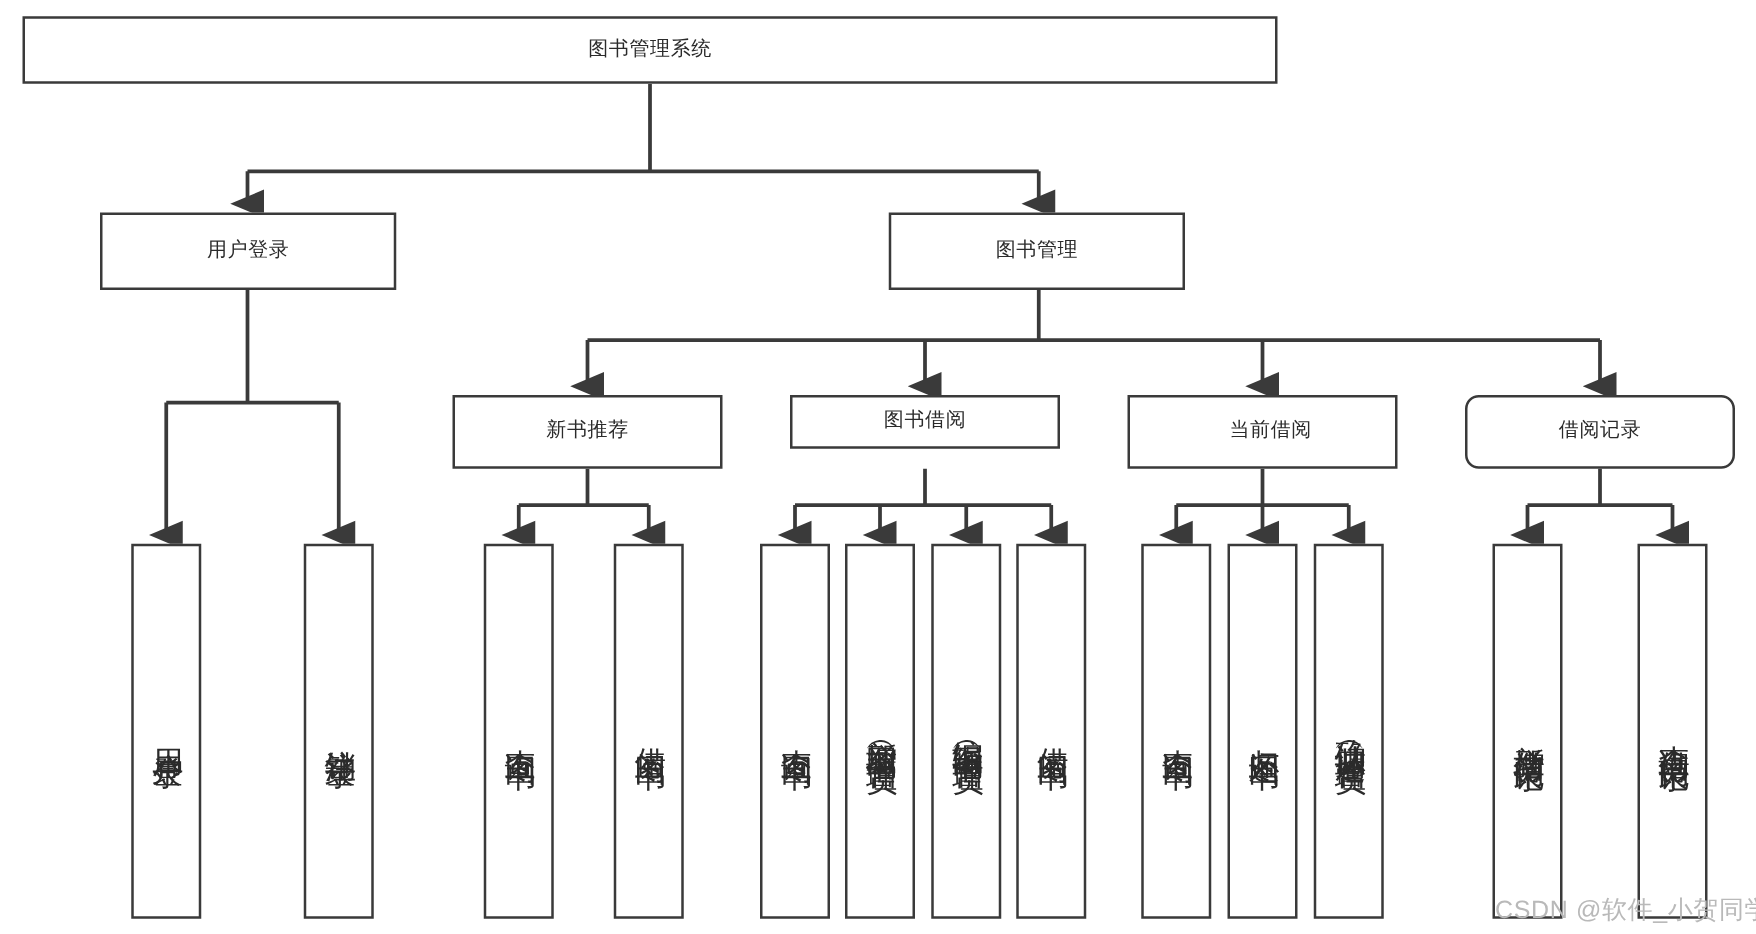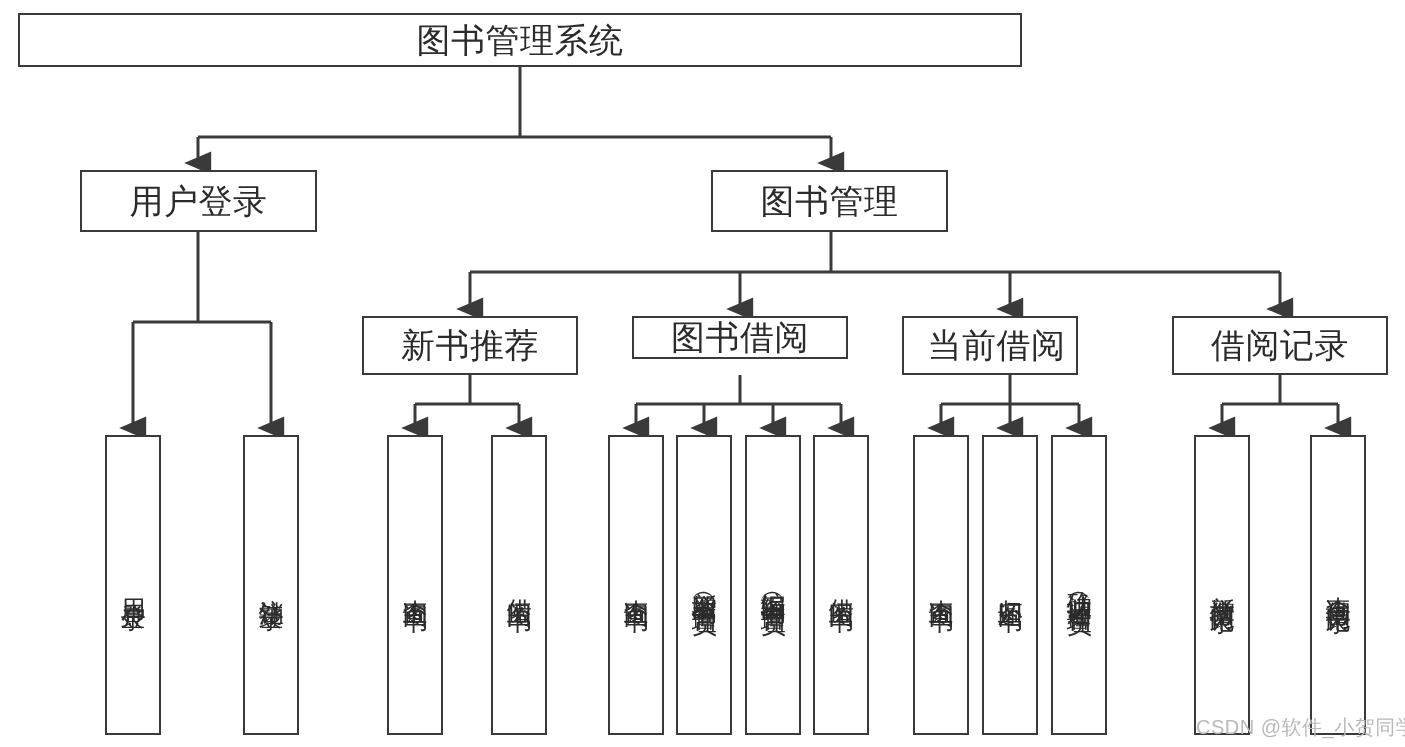--- a/index.html
+++ b/index.html
@@ -36,7 +36,7 @@
   }
   .node-label {
     color: #2b2b2b;
-    font-size: 34px;
+    font-size: 16px;
     line-height: 1.18;
     letter-spacing: 0.5px;
     white-space: nowrap;

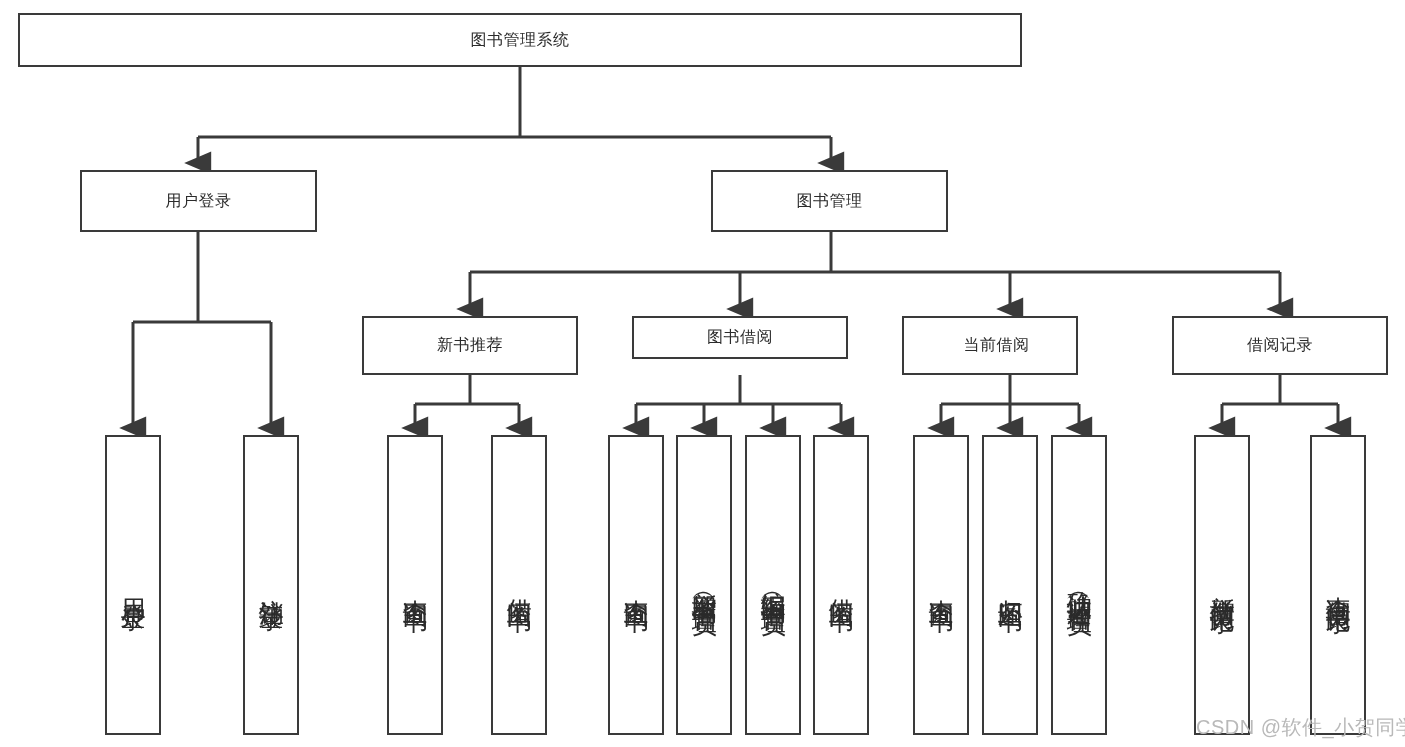--- a/index.html
+++ b/index.html
@@ -133,7 +133,7 @@
     <span class="node-label">图书借阅</span>
   </div>
 
-  <div class="node" style="left:902px; top:316px; width:176px; height:59px;padding-left:13px;">
+  <div class="node" style="left:902px; top:316px; width:216px; height:59px;padding-left:13px;">
     <span class="node-label">当前借阅</span>
   </div>
 

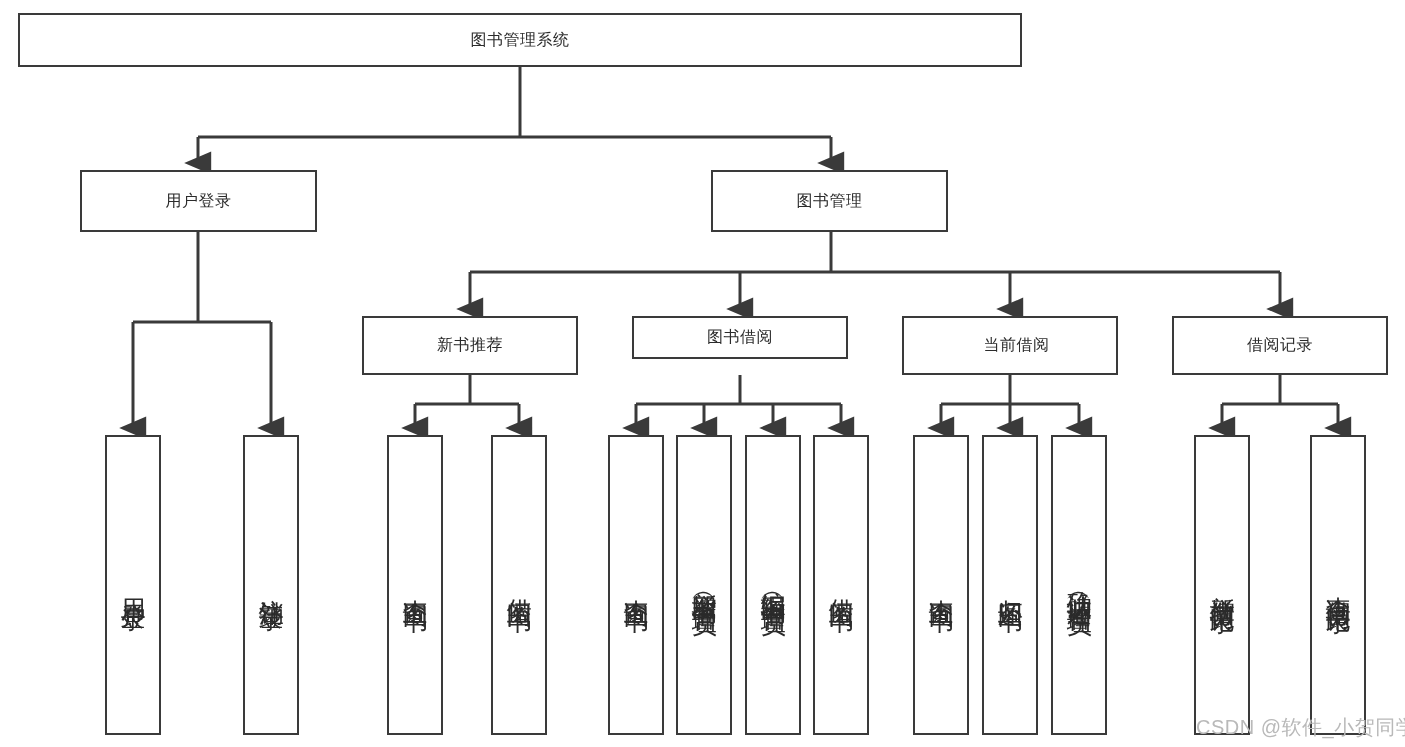--- a/index.html
+++ b/index.html
@@ -137,7 +137,7 @@
     <span class="node-label">当前借阅</span>
   </div>
 
-  <div class="node" style="left:1172px; top:316px; width:216px; height:59px;">
+  <div class="node" style="left:1172px; top:316px; width:216px; height:59px;border-radius:11px;">
     <span class="node-label">借阅记录</span>
   </div>
 

